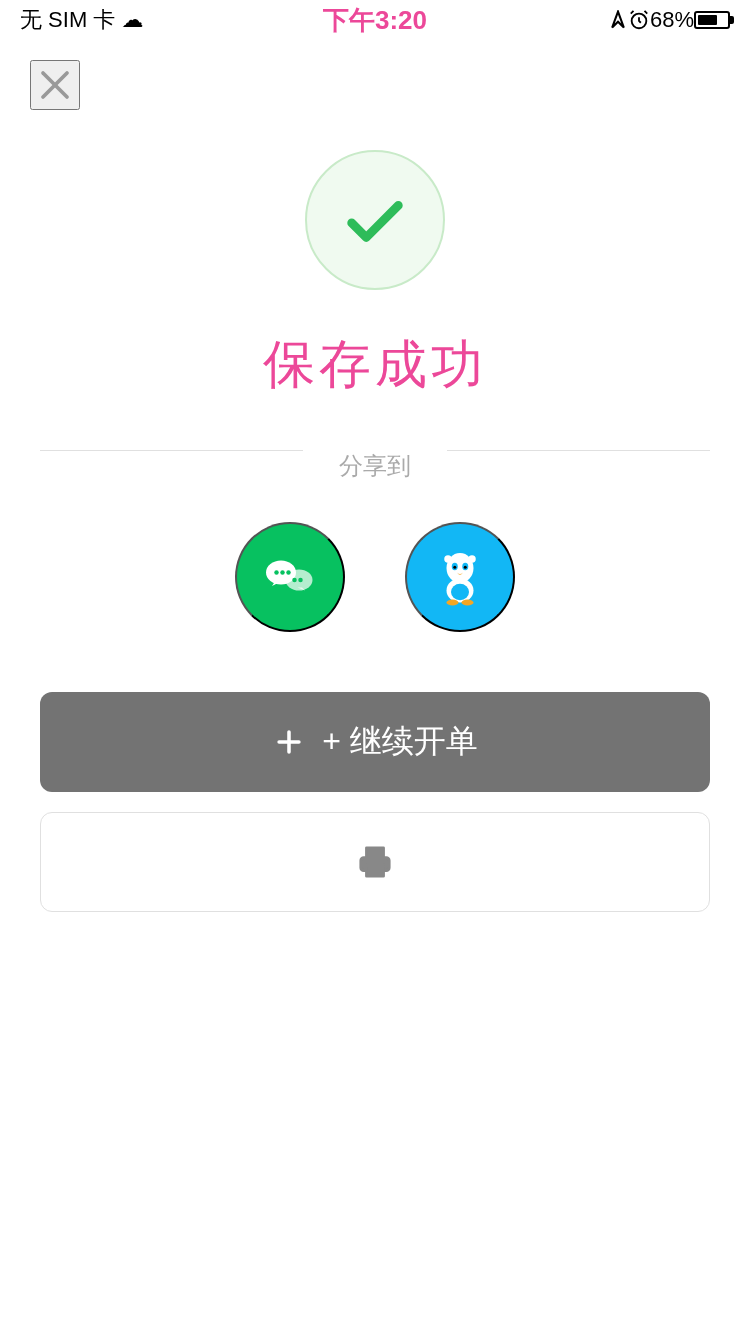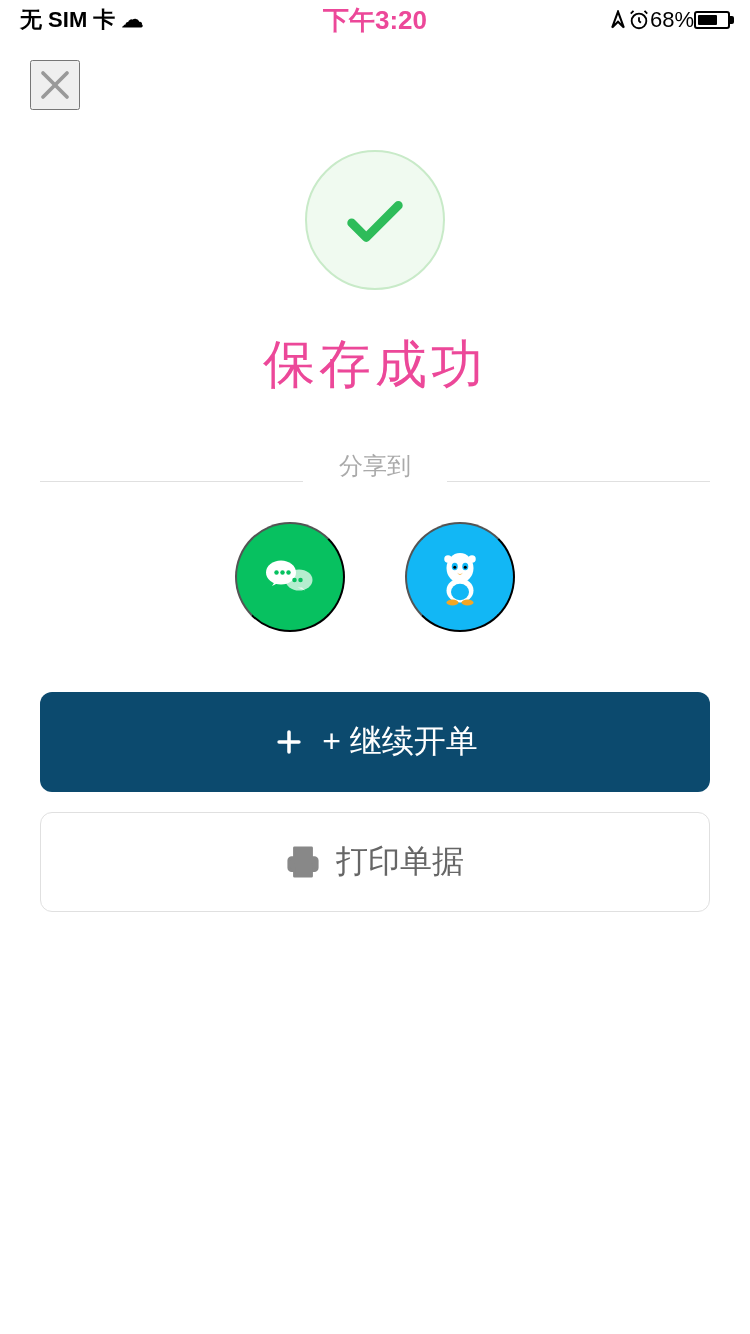--- a/index.html
+++ b/index.html
@@ -31,7 +31,7 @@
       gap: 8px;
       font-size: 24px;
       color: #000;
-      font-weight: 700;
+      font-weight: 400;
     }
     .status-center {
       font-size: 26px;

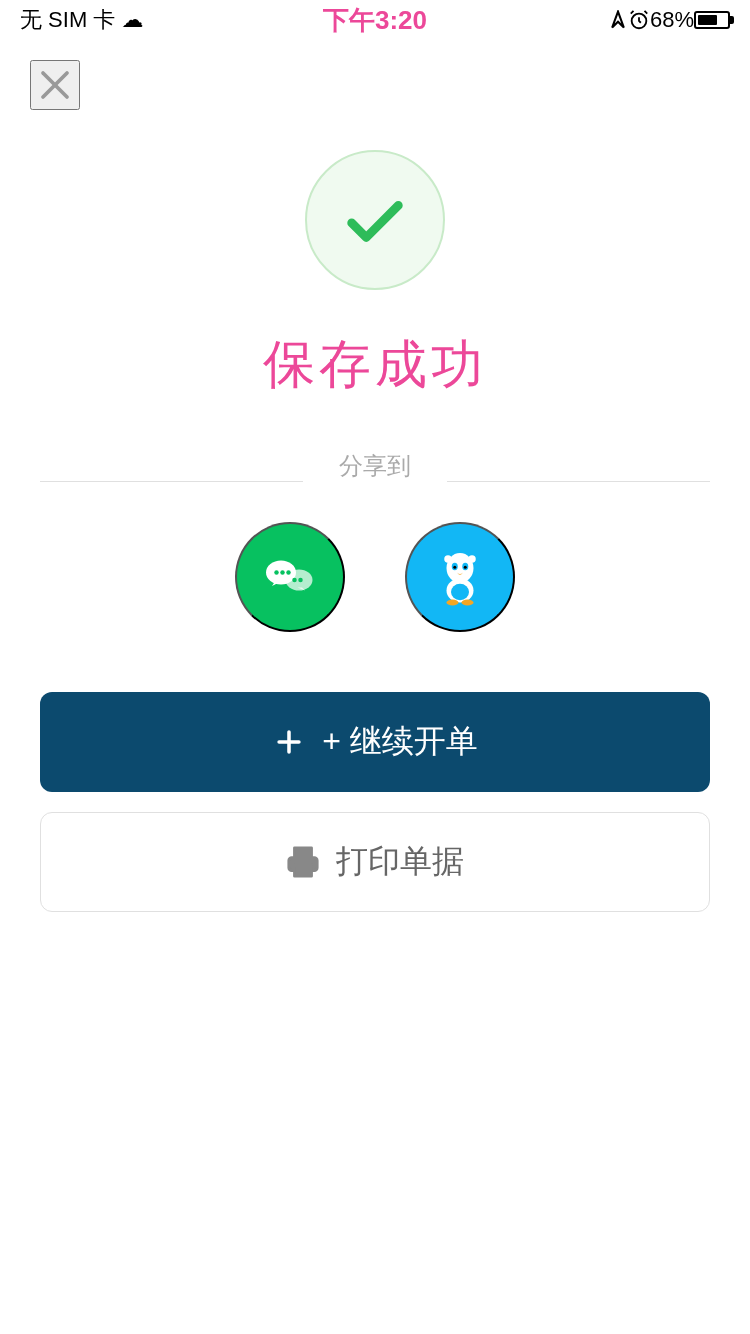--- a/index.html
+++ b/index.html
@@ -139,7 +139,7 @@
     }
     .share-divider-row {
       display: flex;
-      align-items: flex-end;
+      align-items: flex-start;
       gap: 36px;
     }
     .share-line {

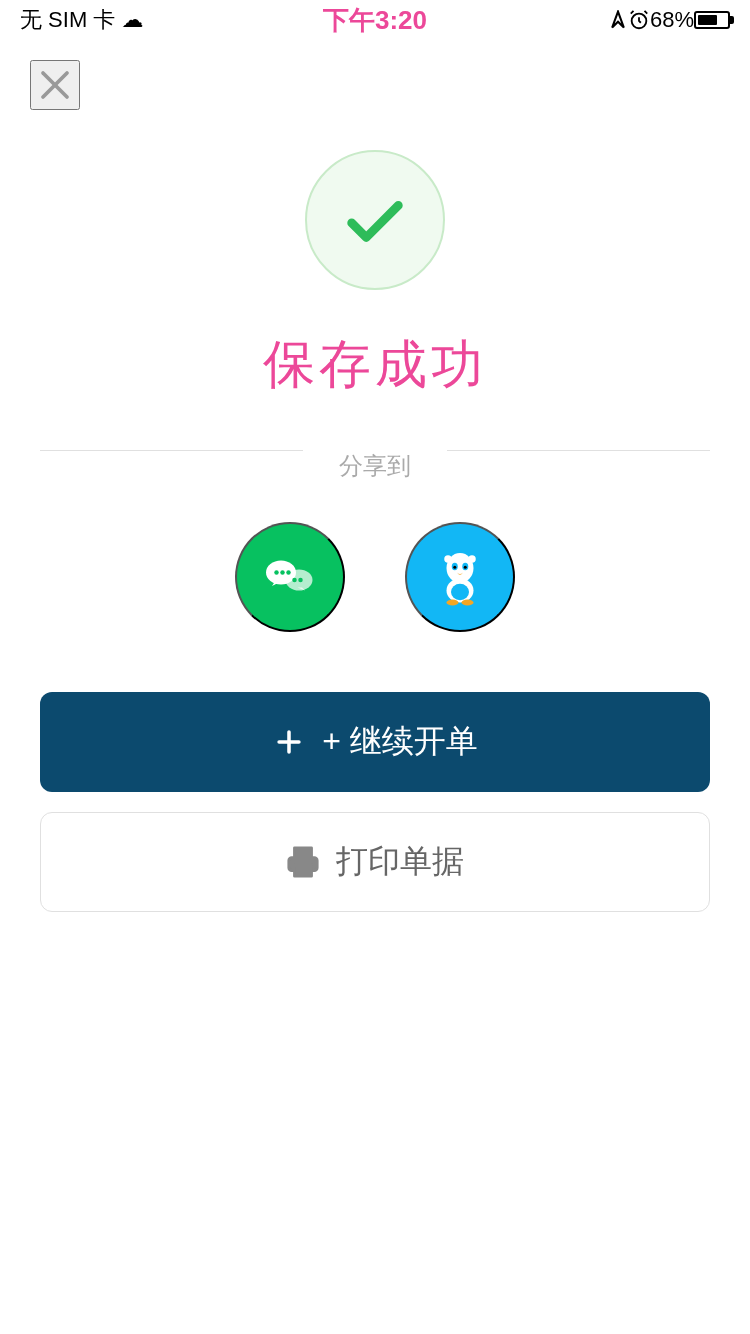--- a/index.html
+++ b/index.html
@@ -201,7 +201,7 @@
       cursor: pointer;
     }
     .action-btn.primary {
-      background: #0c4a6e;
+      background: #737373;
       color: #fff;
     }
     .action-btn.secondary {

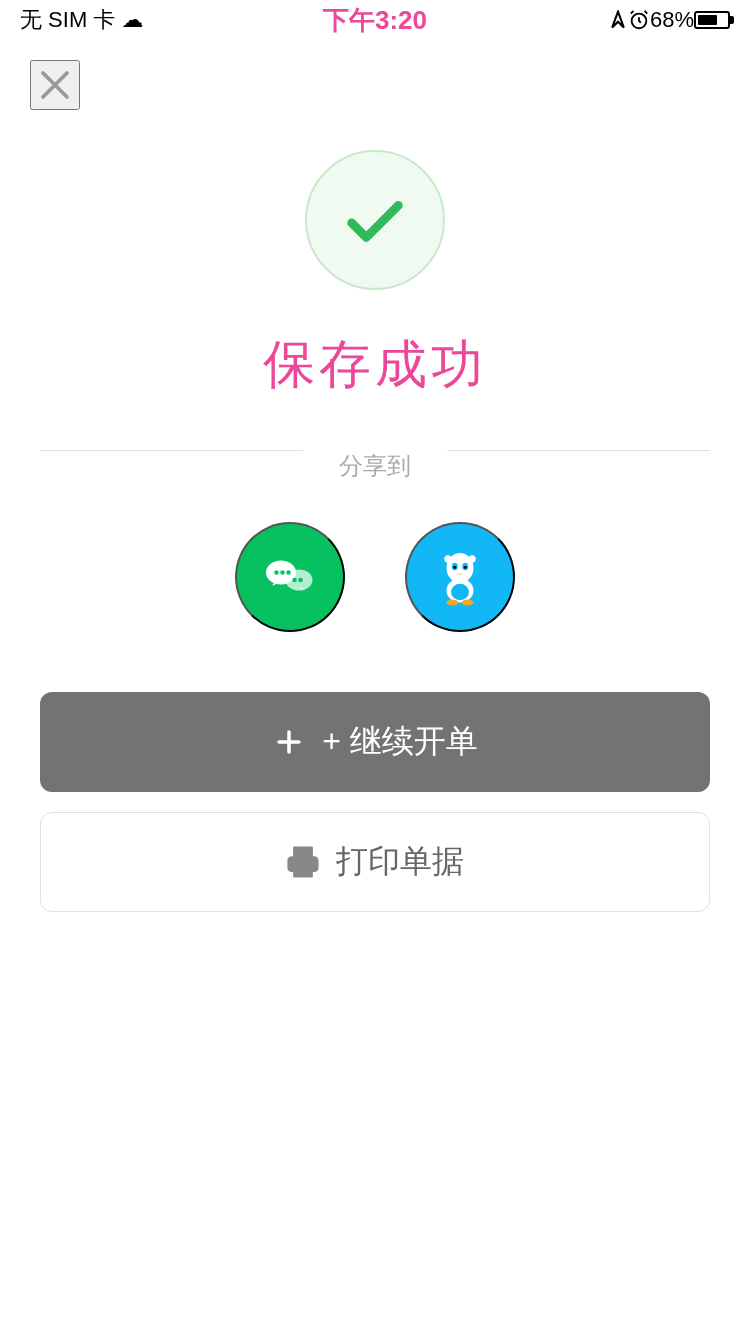--- a/index.html
+++ b/index.html
@@ -330,7 +330,6 @@
         <path d="M6 18H4a2 2 0 0 1-2-2v-5a2 2 0 0 1 2-2h16a2 2 0 0 1 2 2v5a2 2 0 0 1-2 2h-2"></path>
         <rect x="6" y="14" width="12" height="8"></rect>
       </svg>
-      <span>打印单据</span>
     </button>
 
 

